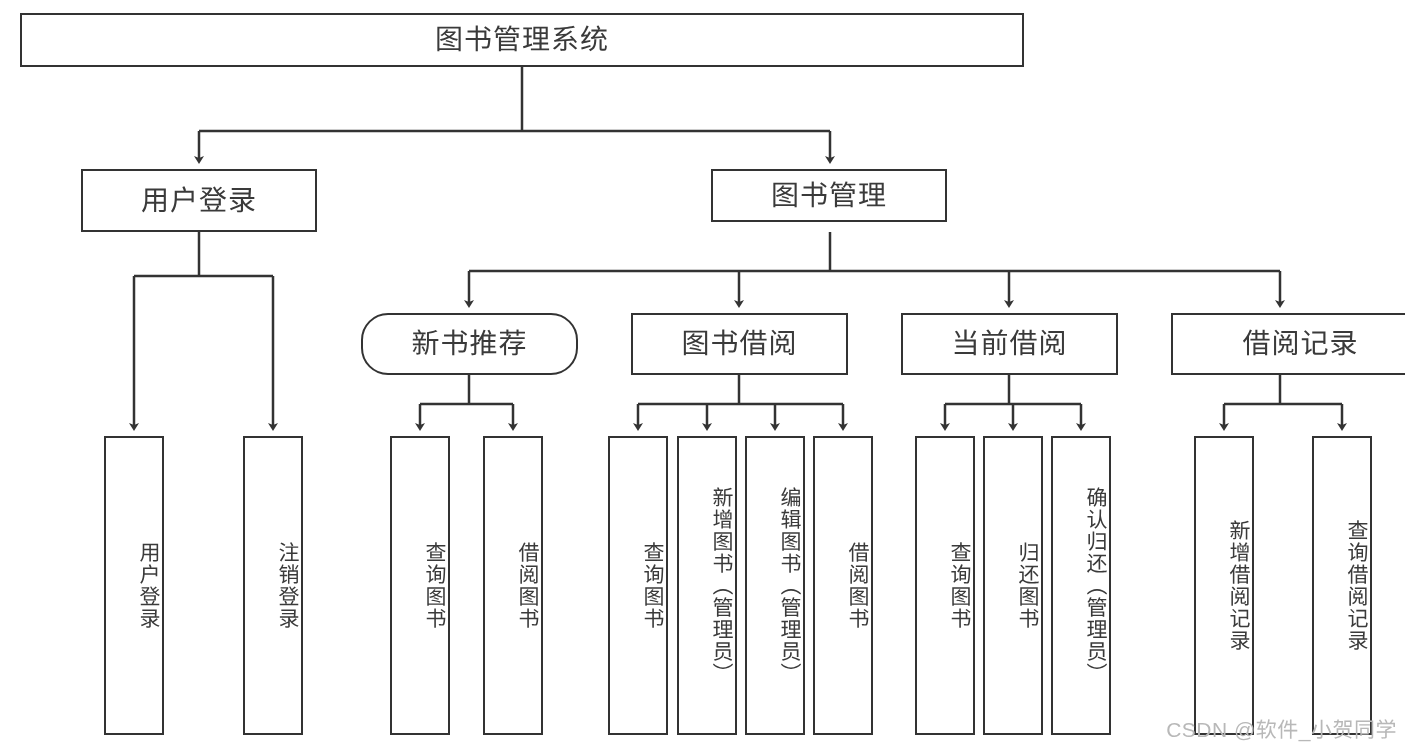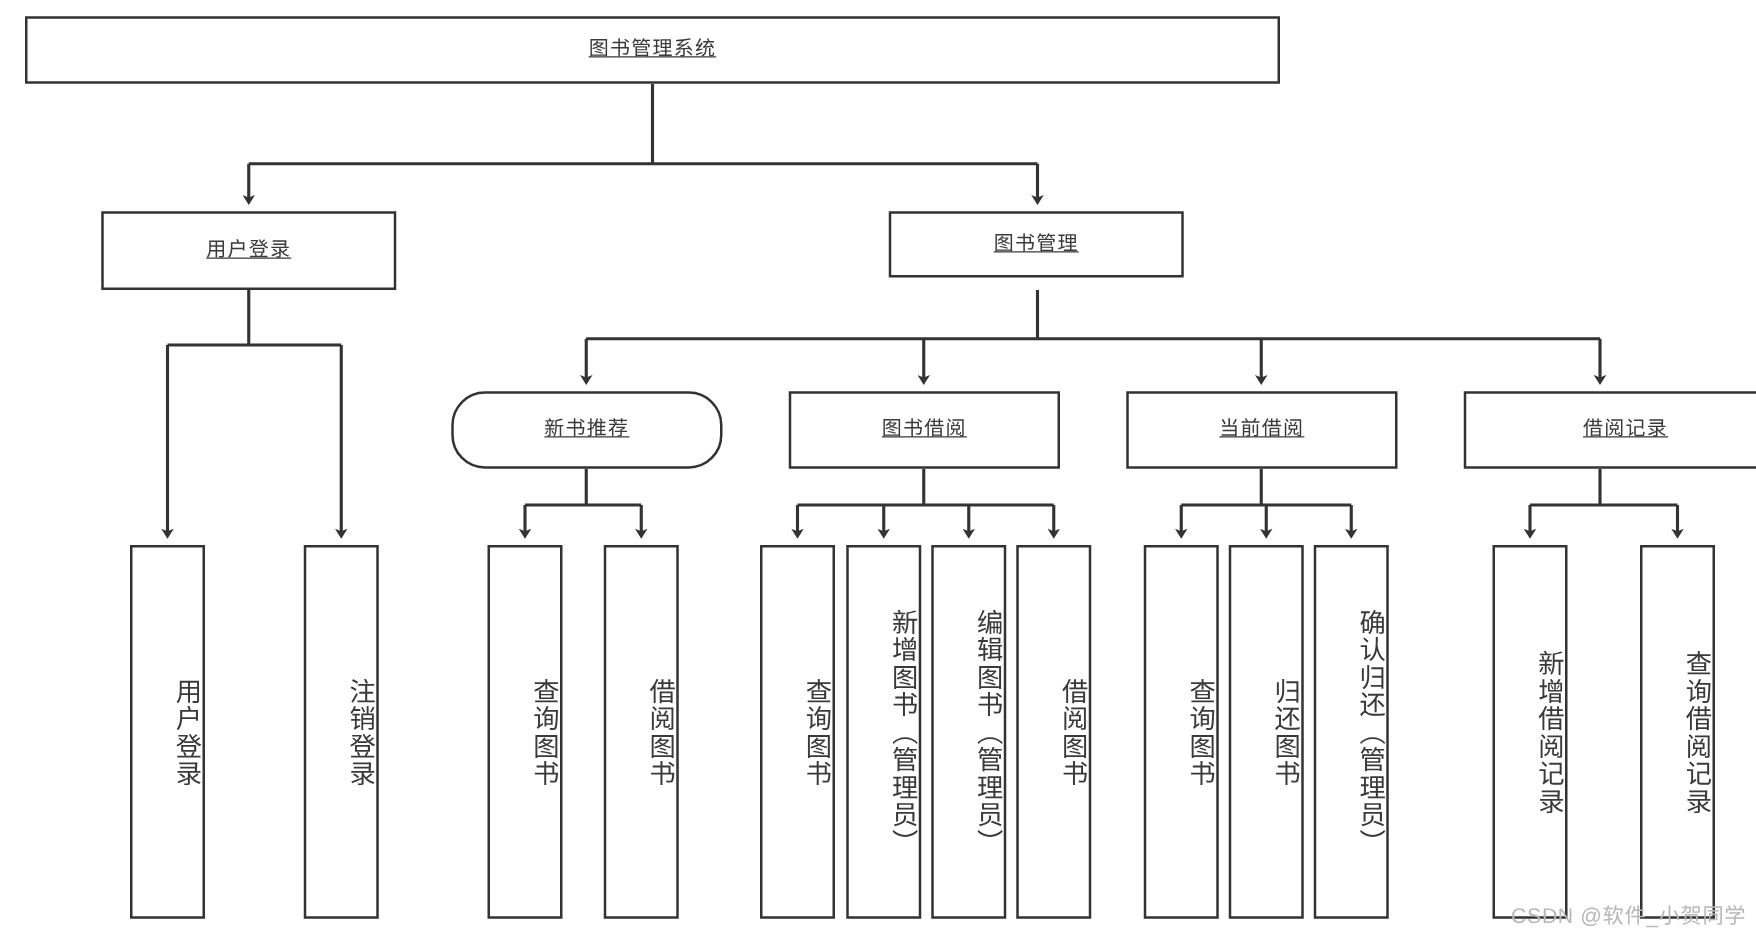--- a/index.html
+++ b/index.html
@@ -37,11 +37,10 @@
     color: #3a3a3a;
   }
   .node.h {
-    font-size: 16px;
+    font-size: 28px;
     letter-spacing: 1px;
     line-height: 1.2;
     white-space: nowrap;
-    text-decoration: underline;
   }
   .node.v {
     font-size: 21px;

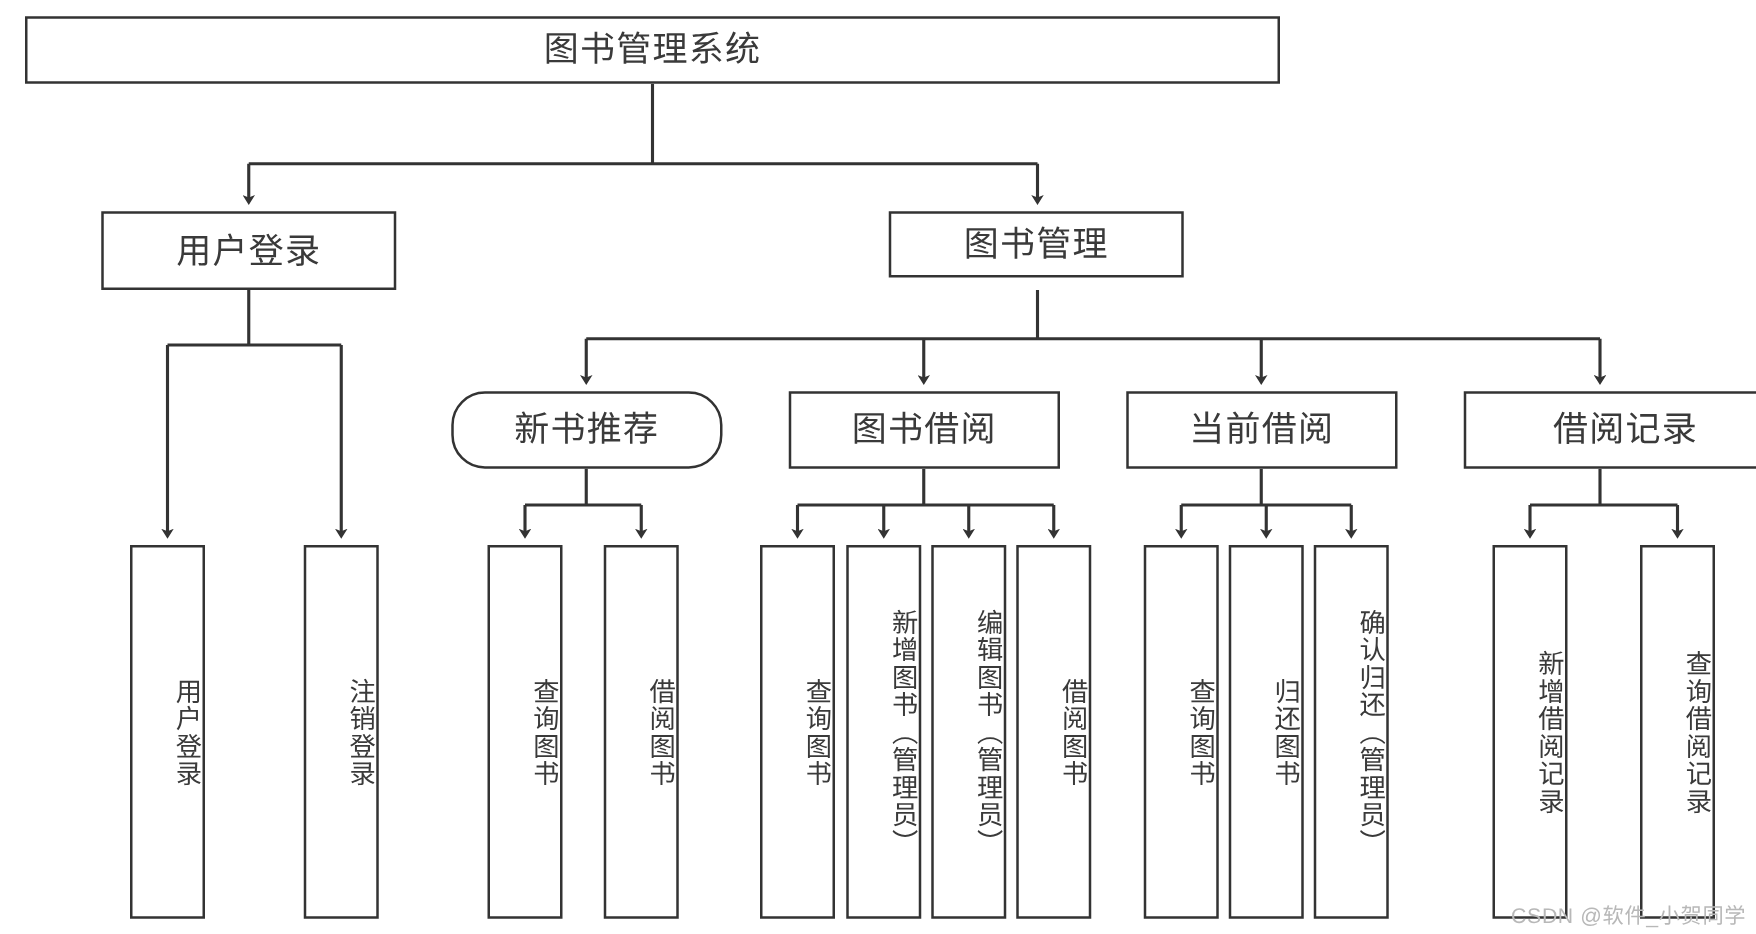--- a/index.html
+++ b/index.html
@@ -62,7 +62,7 @@
     position: absolute;
     right: 8px;
     bottom: 4px;
-    font-size: 17px;
+    font-size: 21px;
     color: #b8b8b8;
     letter-spacing: 0.5px;
     white-space: nowrap;

